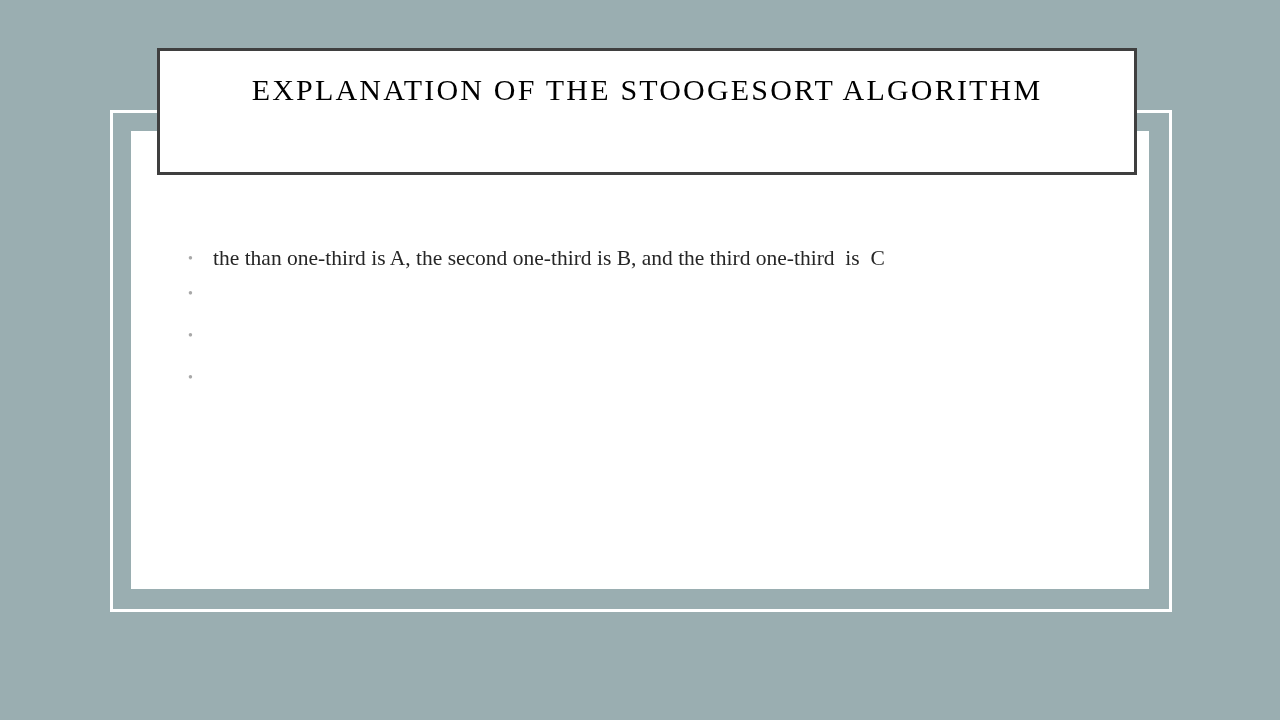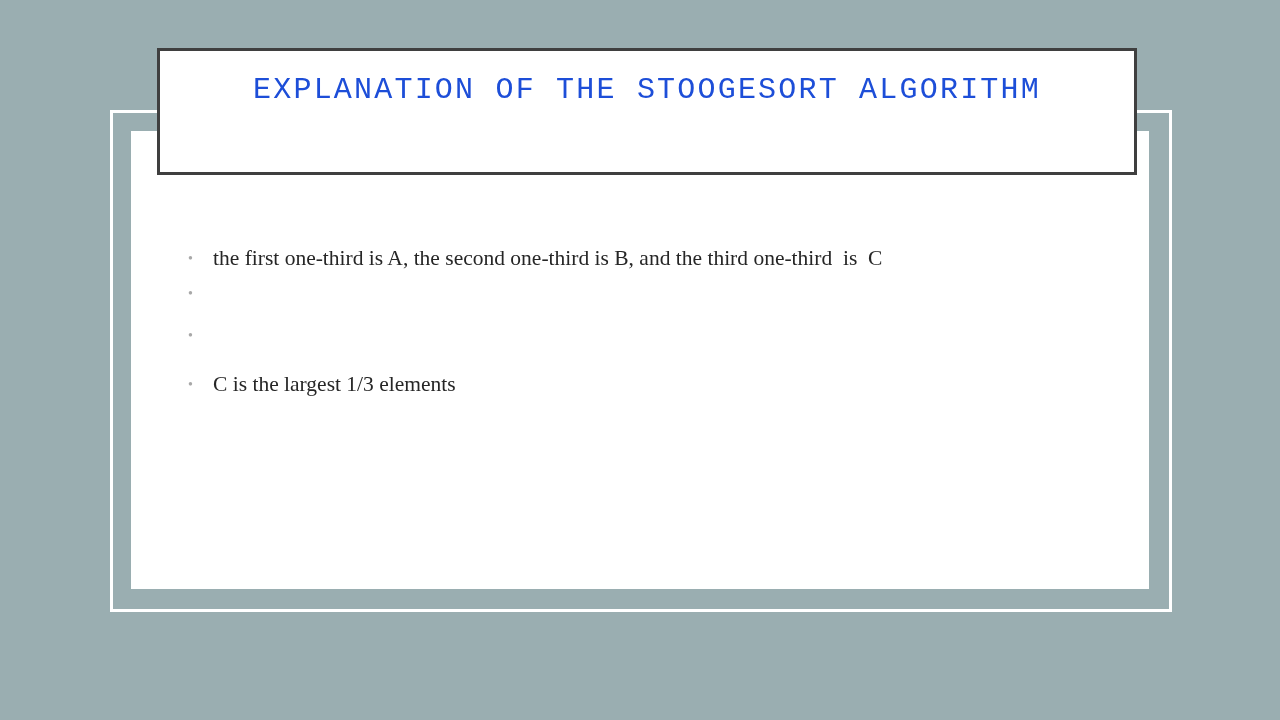--- a/index.html
+++ b/index.html
@@ -22,8 +22,8 @@
     }
     .title {
       position:absolute; left:0; right:0; top:22px;
-      text-align:center; font-family:Liberation Mono, monospace;
-      font-size:30px; letter-spacing:2.2px; color:#1d4ed8; font-weight:normal;
+      text-align:center; font-family:Liberation Serif, serif;
+      font-size:30px; letter-spacing:2.2px; color:#000000; font-weight:normal;
     }
     .bullets {
       position:absolute; left:188px; top:246px; margin:0; padding:0; list-style:none;

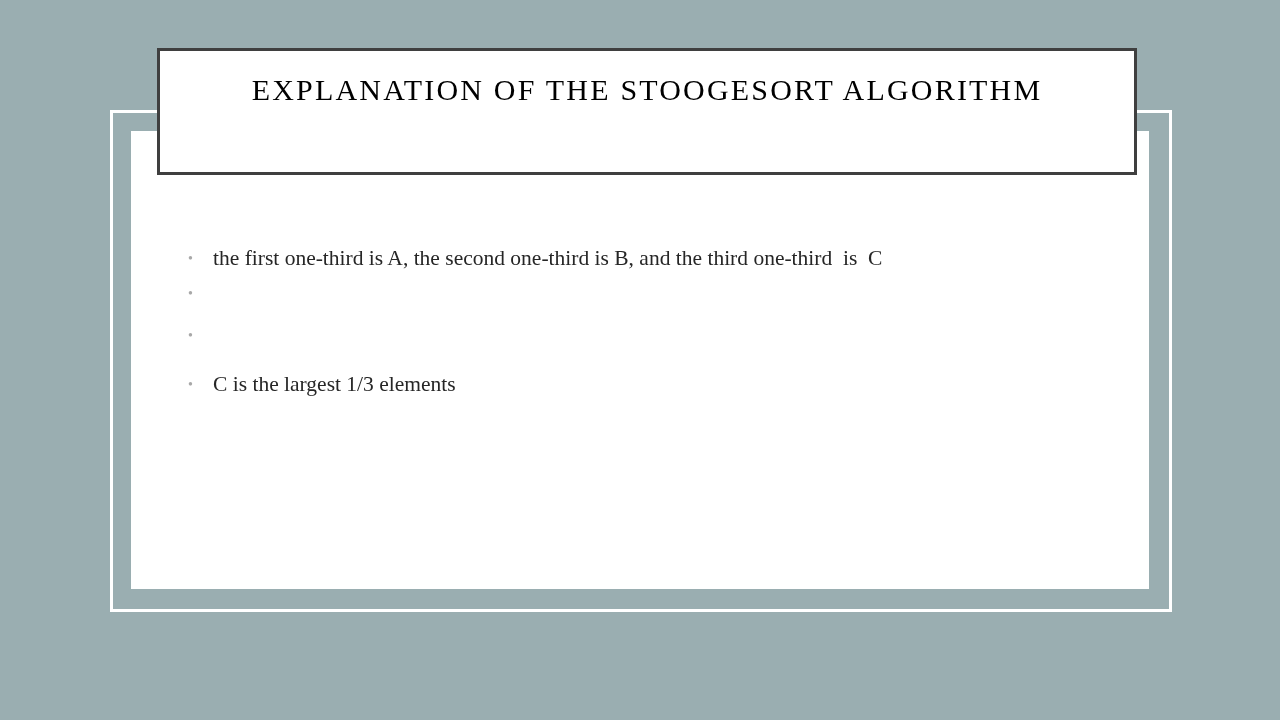--- a/index.html
+++ b/index.html
@@ -49,7 +49,7 @@
 <ul class="bullets">
   <li class="bullet-item">
     <span class="bullet-dot">•</span>
-    <span>the first one-third is A, the second one-third is B, and the third one-third  is  C</span>
+    <span>the than one-third is A, the second one-third is B, and the third one-third  is  C</span>
   </li>
   <li class="bullet-item">
     <span class="bullet-dot">•</span>

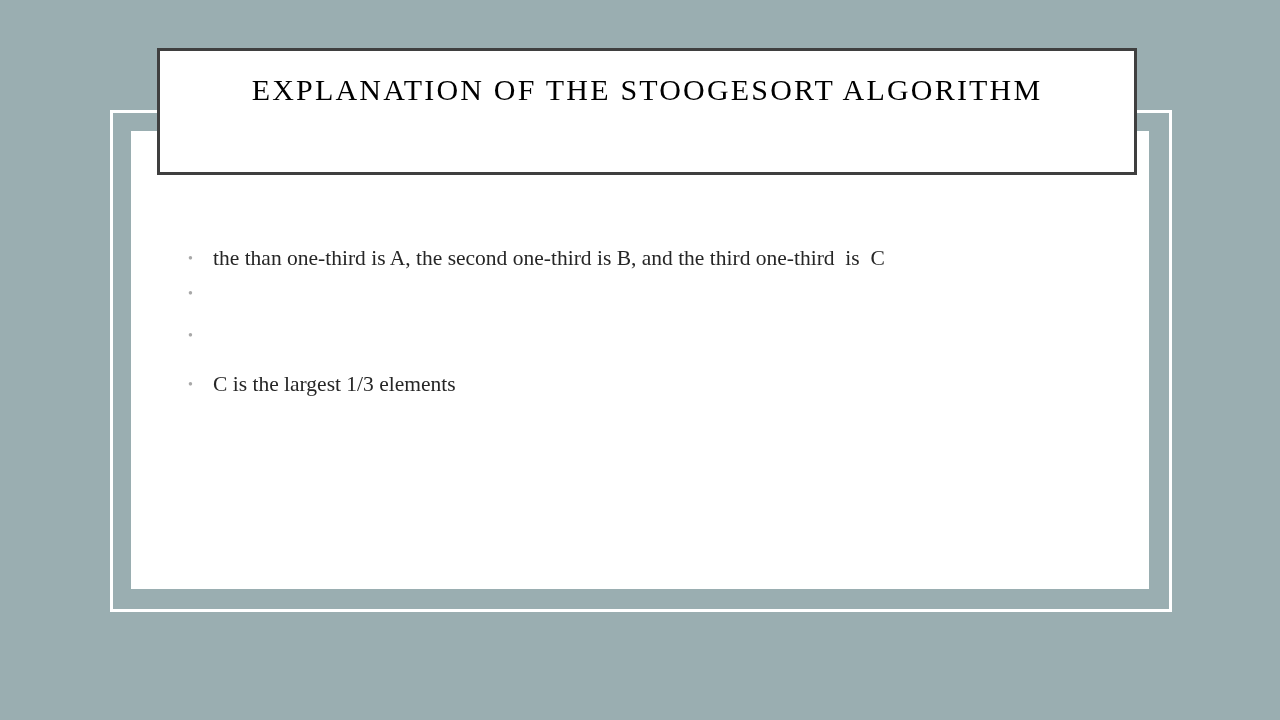--- a/index.html
+++ b/index.html
@@ -59,7 +59,6 @@
   </li>
   <li class="bullet-item">
     <span class="bullet-dot">•</span>
-    <span>C is the largest 1/3 elements</span>
   </li>
 </ul>
 

